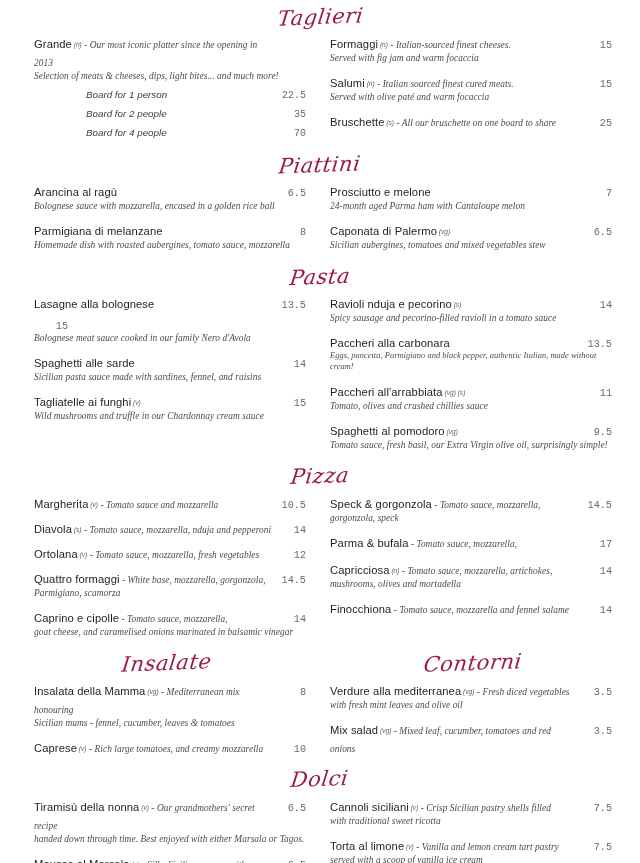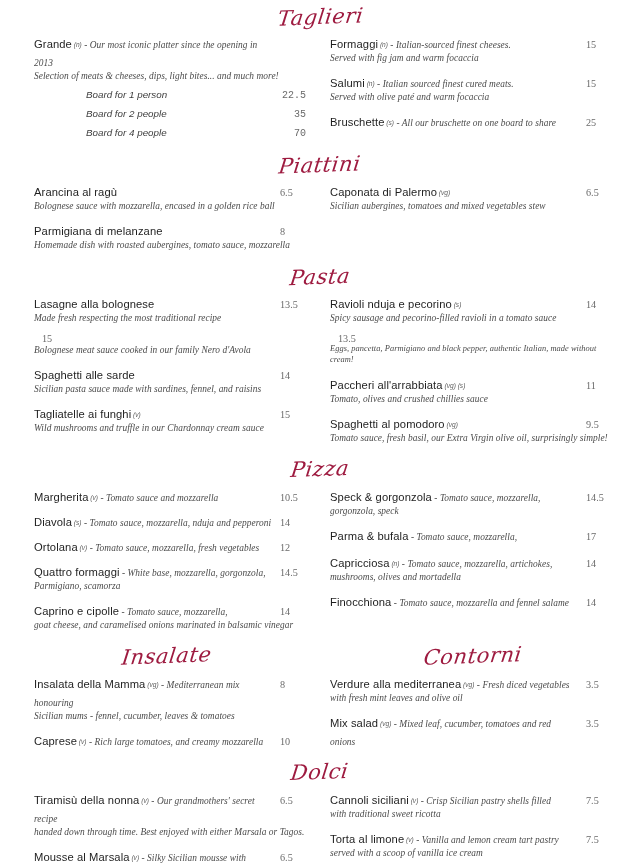--- a/index.html
+++ b/index.html
@@ -112,9 +112,10 @@
   }
   .price {
     flex: 0 0 auto;
-    font-family: Liberation Serif, serif;
+    font-family: Liberation Mono, monospace;
     font-size: 10.2px;
     color: #6a6a6a;
+    text-align: right;
     min-width: 26px;
     padding-left: 8px;
     white-space: nowrap;

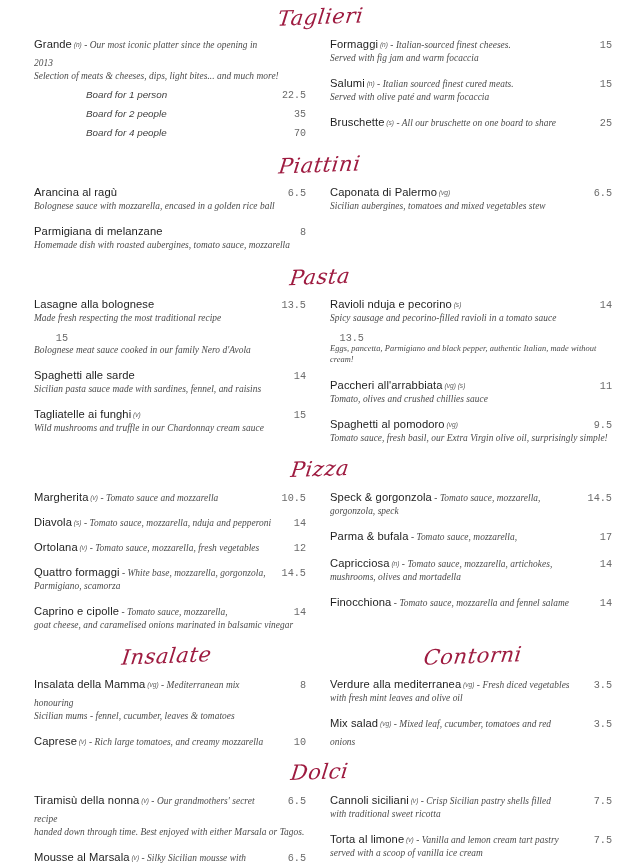--- a/index.html
+++ b/index.html
@@ -223,6 +223,13 @@
           <div class="col right">
             <div class="item">
               <div class="item-line">
+                <div class="item-text"><span class="name">Prosciutto e melone</span></div>
+                <div class="price">7</div>
+              </div>
+              <div class="desc">24-month aged Parma ham with Cantaloupe melon</div>
+            </div>
+            <div class="item">
+              <div class="item-line">
                 <div class="item-text"><span class="name">Caponata di Palermo</span><span class="tag"> (vg)</span></div>
                 <div class="price">6.5</div>
               </div>

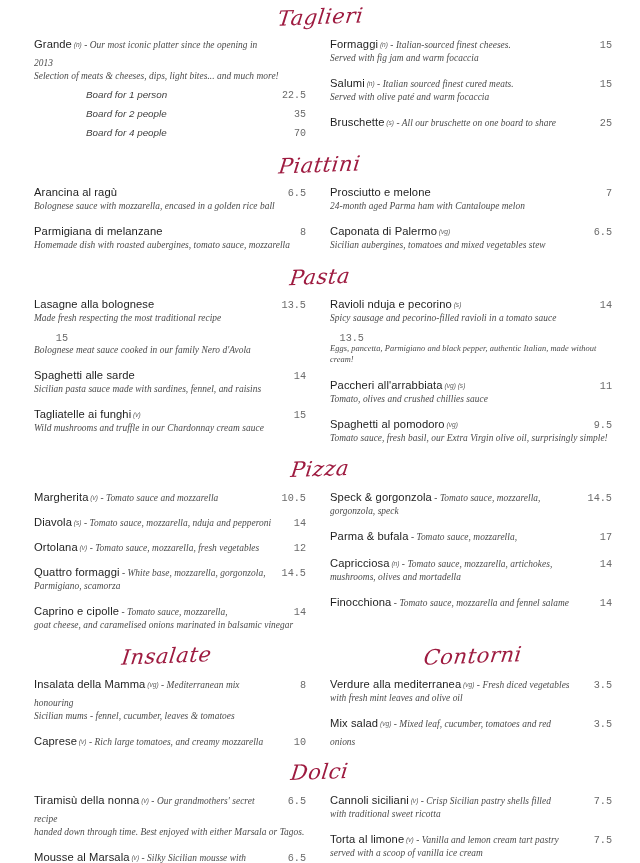--- a/index.html
+++ b/index.html
@@ -249,7 +249,6 @@
                 <div class="item-text"><span class="name">Lasagne alla bolognese</span></div>
                 <div class="price">13.5</div>
               </div>
-              <div class="desc">Made fresh respecting the most traditional recipe</div>
             </div>
             <div class="item">
               <div class="item-line">

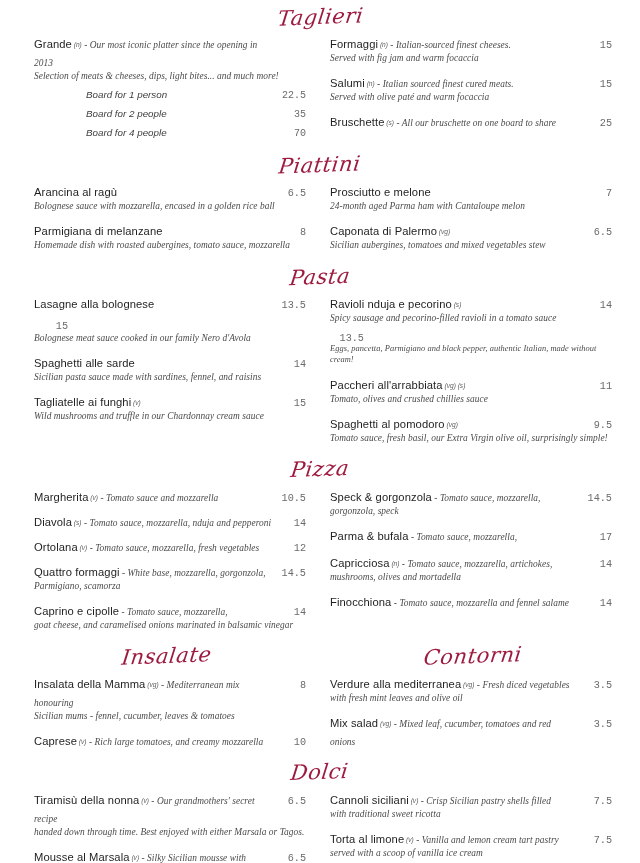--- a/index.html
+++ b/index.html
@@ -281,6 +281,7 @@
             </div>
             <div class="item">
               <div class="item-line">
+                <div class="item-text"><span class="name">Paccheri alla carbonara</span></div>
                 <div class="price">13.5</div>
               </div>
               <div class="desc small">Eggs, pancetta, Parmigiano and black pepper, authentic Italian, made without cream!</div>

